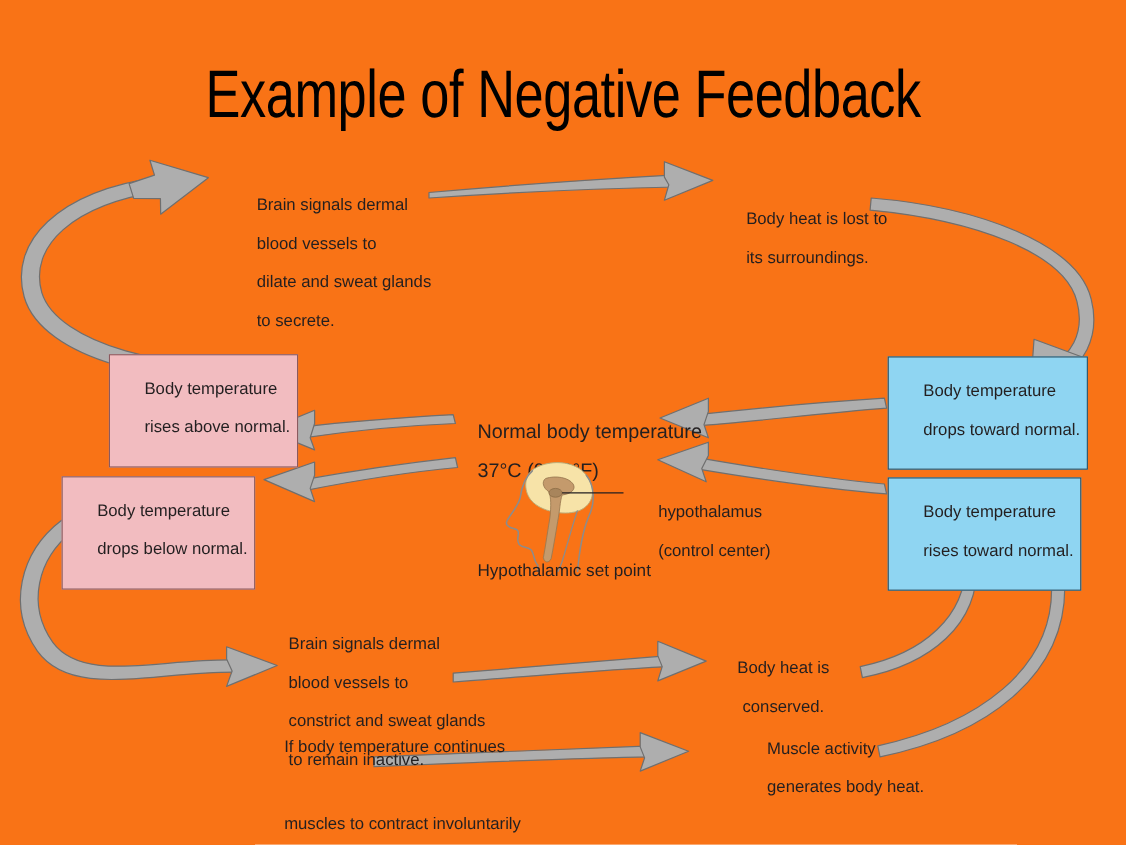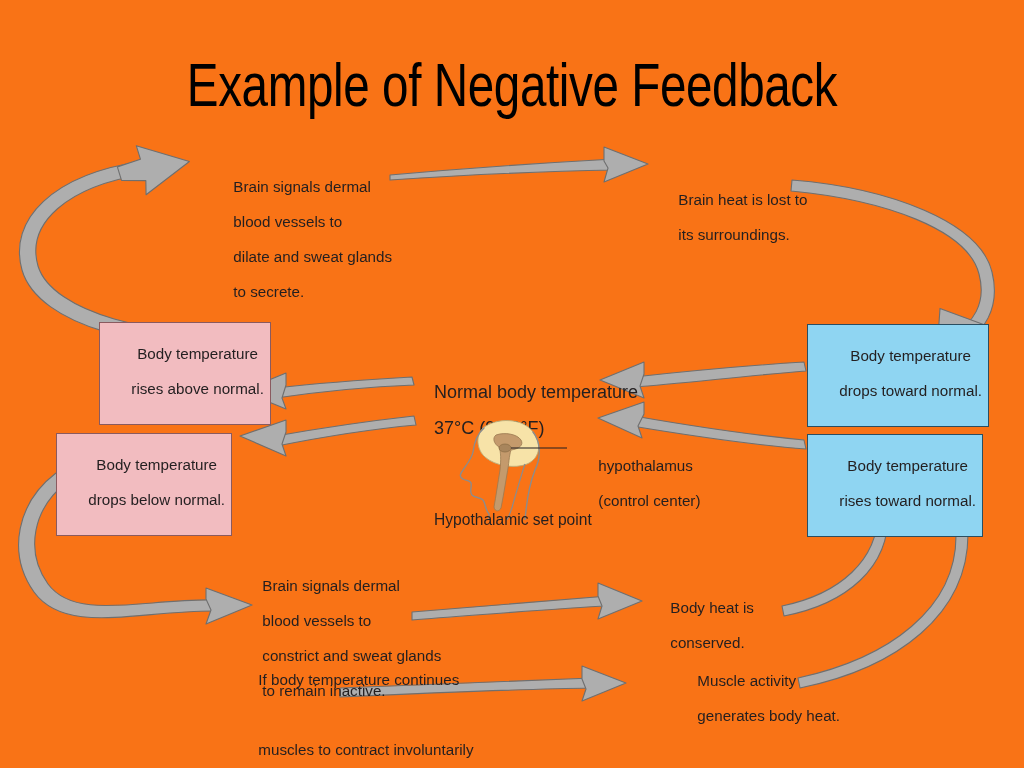--- a/index.html
+++ b/index.html
@@ -221,7 +221,7 @@
     </div>
 
     <div class="txt" style="left:653px; top:33px;">
-      <span>Brain heat is lost to</span><br>
+      <span>Body heat is lost to</span><br>
       <span>its surroundings.</span>
     </div>
 

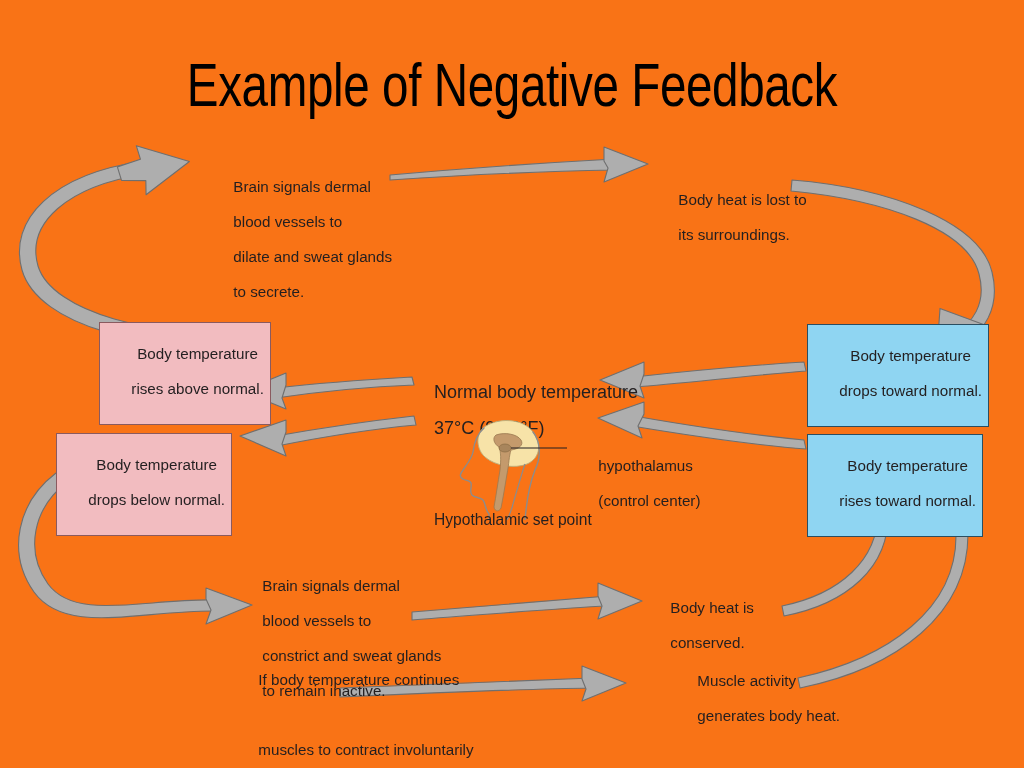--- a/index.html
+++ b/index.html
@@ -67,7 +67,6 @@
     padding: 4px 6px 8px 6px;
     white-space: pre;
     box-sizing: border-box;
-    text-align: center;
   }
   .box.pink {
     background: #f2bcc0;

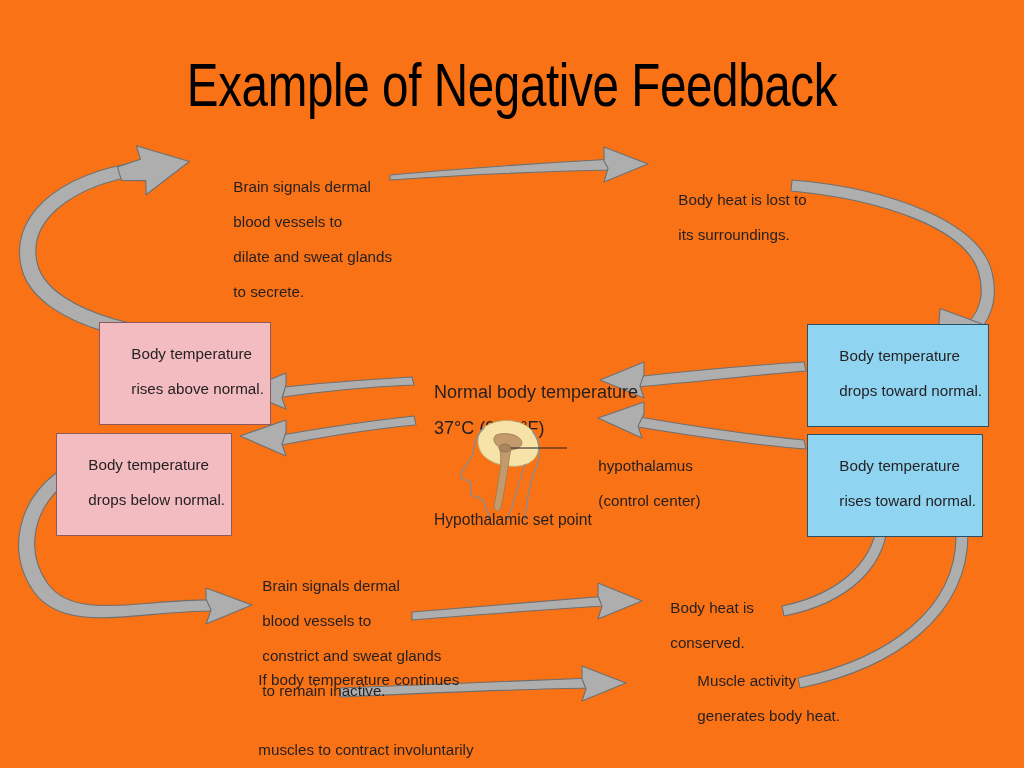--- a/index.html
+++ b/index.html
@@ -251,7 +251,7 @@
       <span>to remain inactive.</span>
     </div>
 
-    <div class="txt" style="left:645px; top:441px;">
+    <div class="txt" style="left:645px; top:441px;text-align:center;">
       <span>Body heat is</span><br>
       <span>conserved.</span>
     </div>

